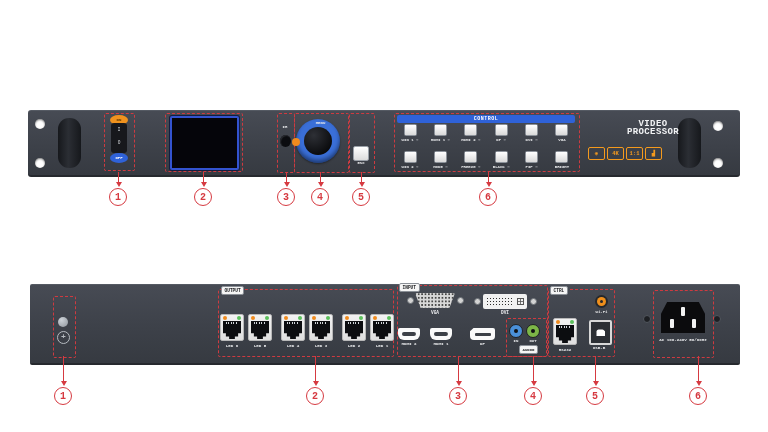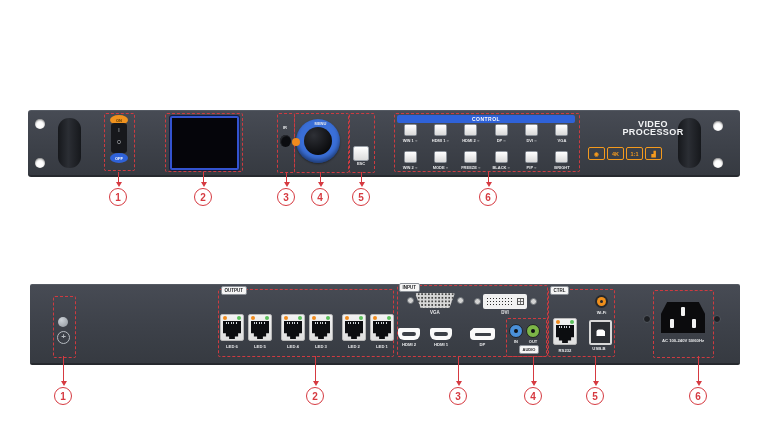--- a/index.html
+++ b/index.html
@@ -4,7 +4,7 @@
 <style>
   html,body{margin:0;padding:0;background:#fff;}
   .stage{position:relative;width:768px;height:432px;background:#ffffff;overflow:hidden;
-         font-family:Liberation Sans, sans-serif;}
+         font-family:Liberation Mono, monospace;}
   .abs{position:absolute;}
 
   

